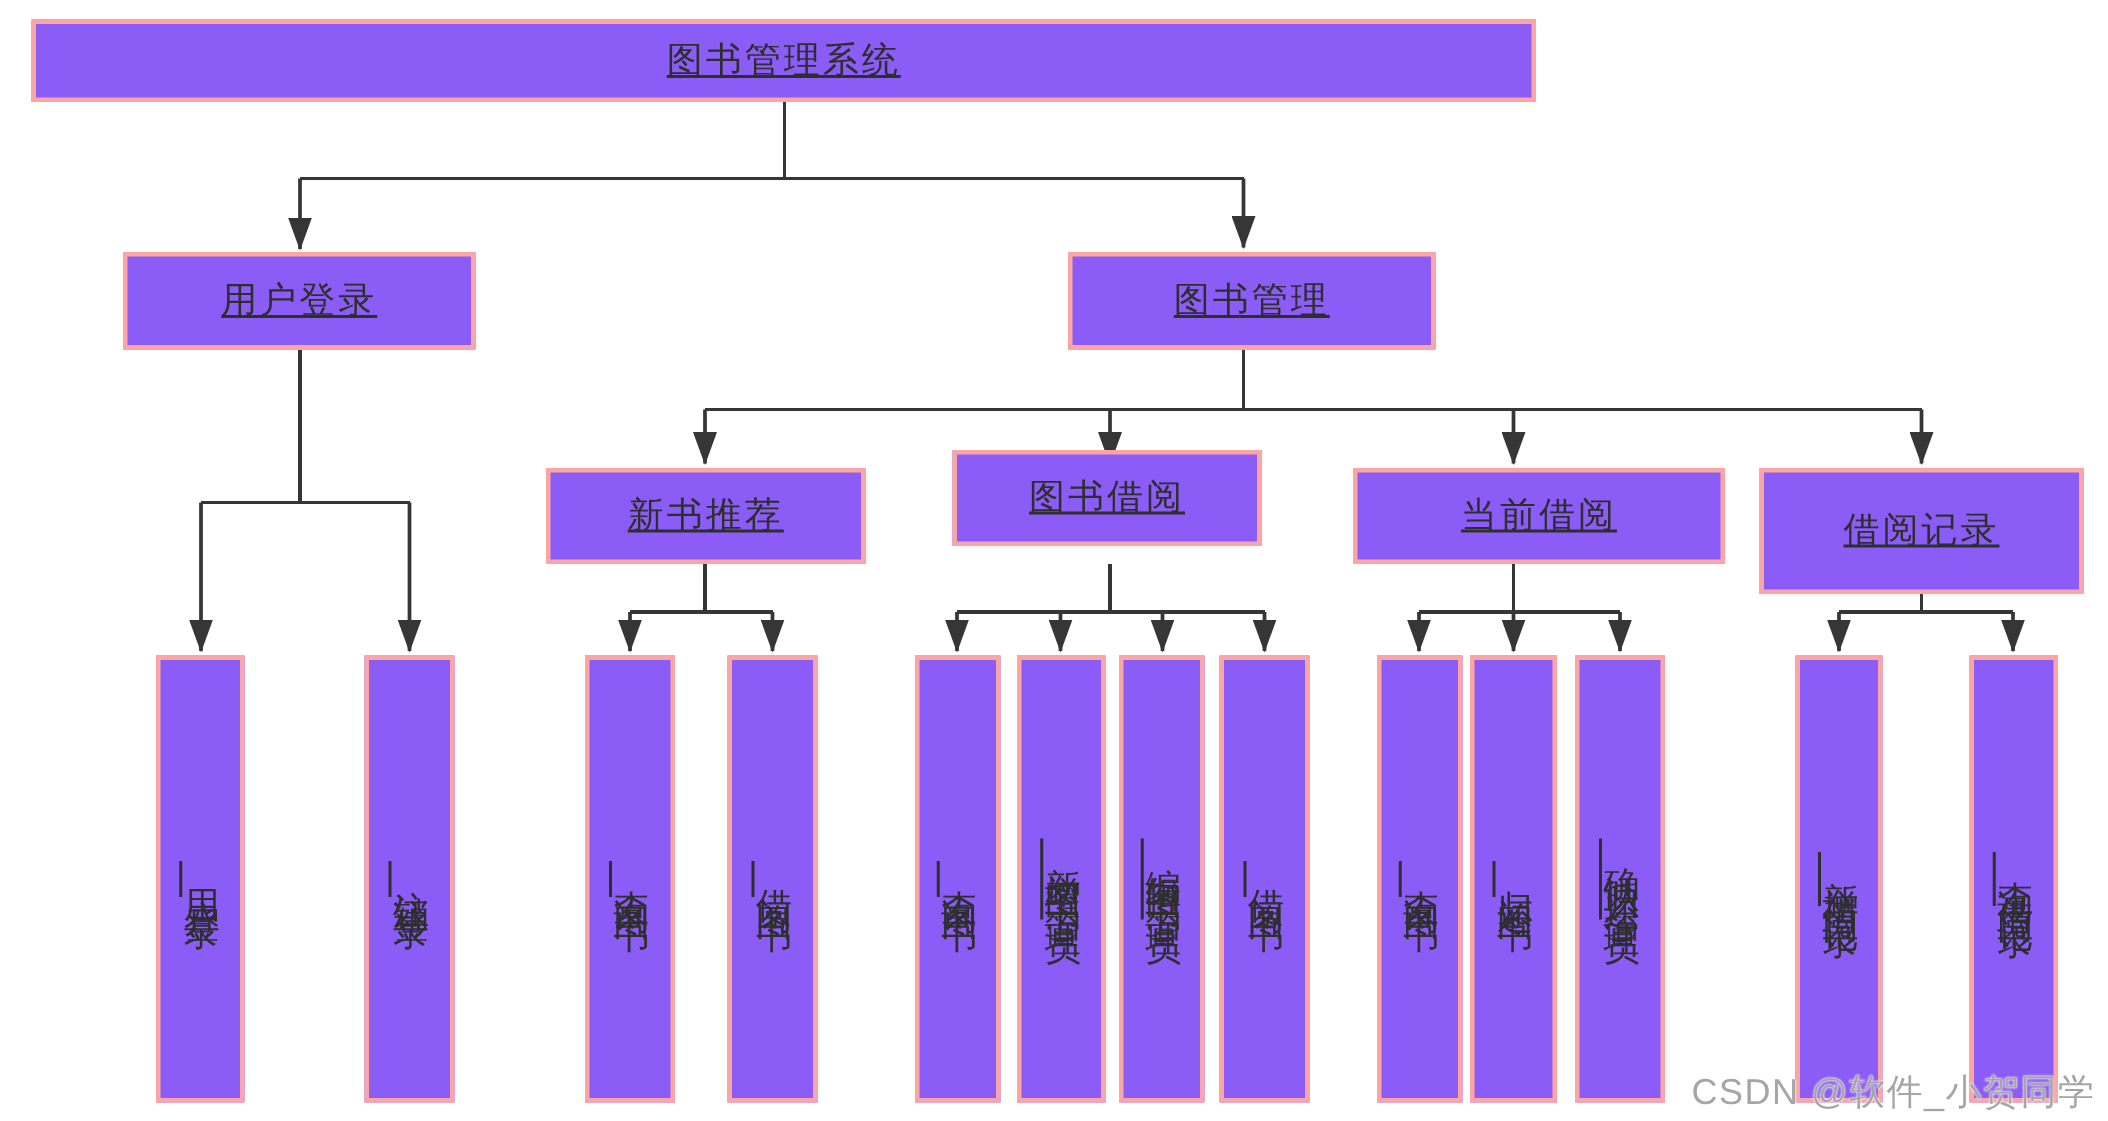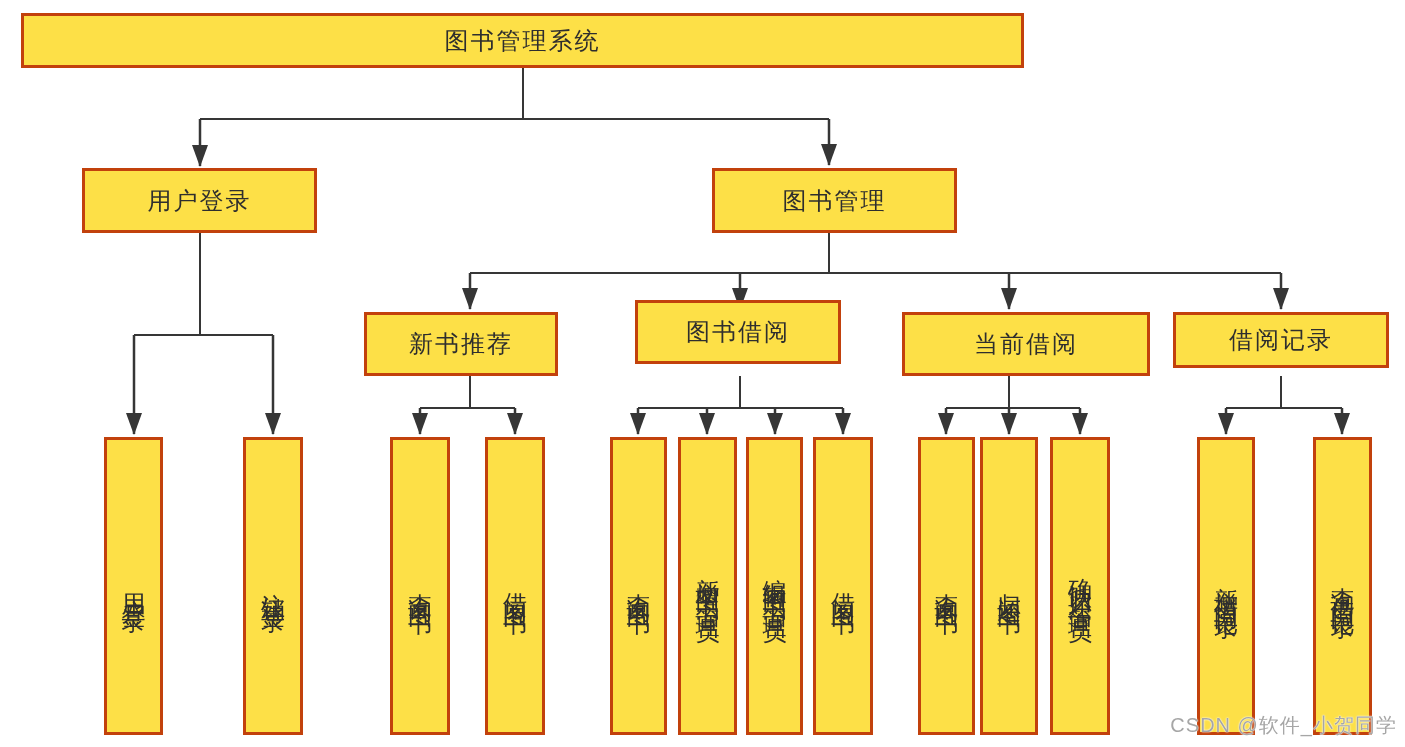--- a/index.html
+++ b/index.html
@@ -14,14 +14,15 @@
   .node{
     position:absolute;
     box-sizing:border-box;
-    border:3px solid #c2410c;
-    background:#fde047;
+    border:3px solid #fca5a5;
+    background:#8b5cf6;
     display:flex;
     align-items:center;
     justify-content:center;
     color:#2e2e2e;
     font-size:24px;
     line-height:1;
+    text-decoration:underline;
   }
   .node.h span{letter-spacing:2px;white-space:nowrap;}
   .node.v span{

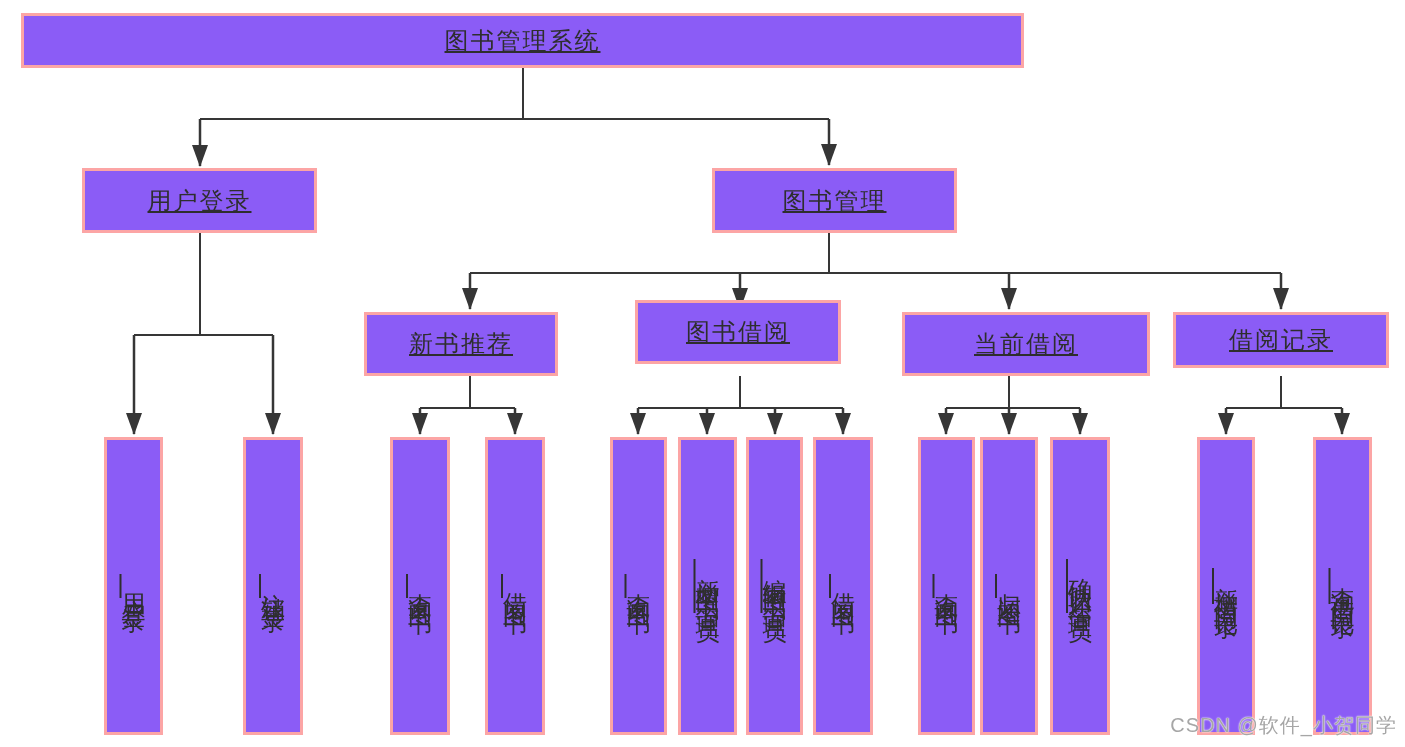--- a/index.html
+++ b/index.html
@@ -106,7 +106,7 @@
     <span>图书管理</span>
   </div>
 
-  <div class="node h" style="left:364px;top:312px;width:194px;height:64px">
+  <div class="node h" style="left:364px;top:312px;width:213px;height:64px">
     <span>新书推荐</span>
   </div>
   <div class="node h" style="left:635px;top:300px;width:206px;height:64px">

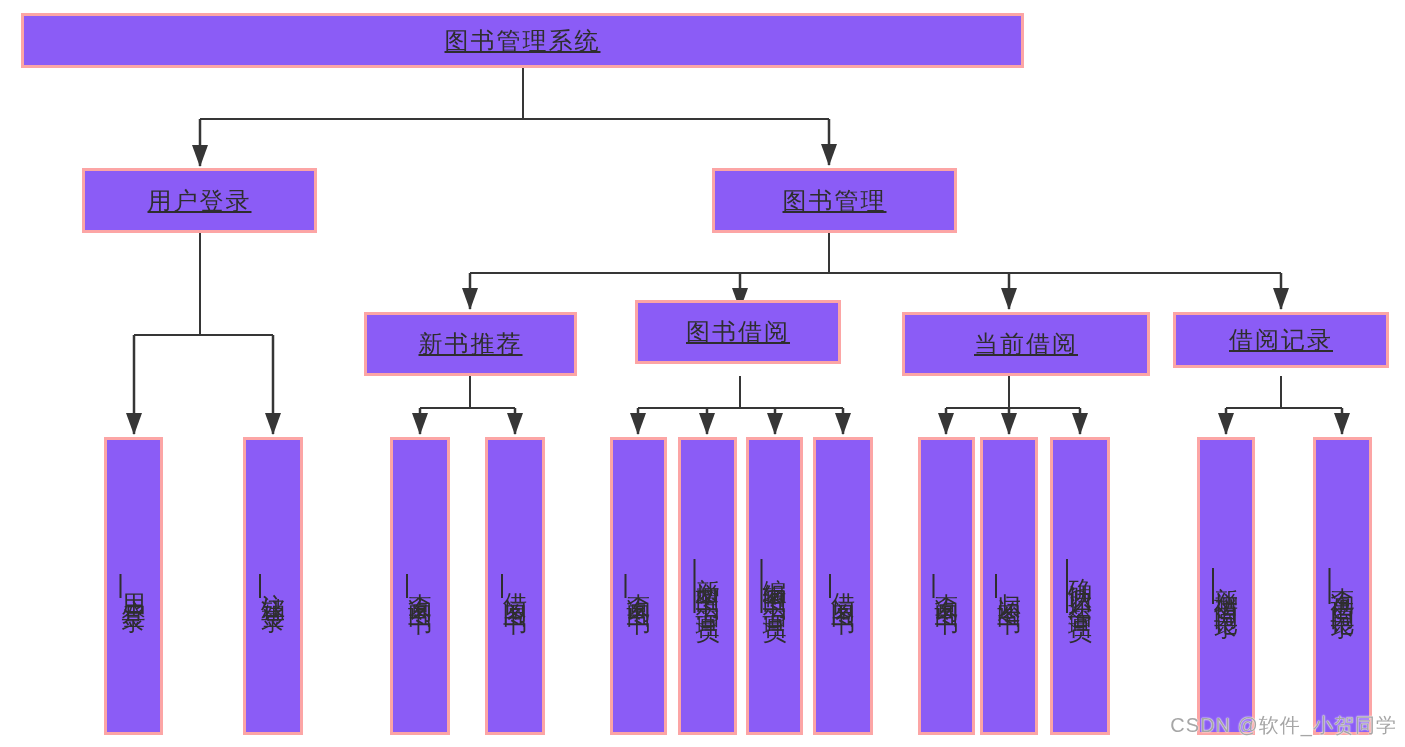--- a/index.html
+++ b/index.html
@@ -115,7 +115,7 @@
   <div class="node h" style="left:902px;top:312px;width:248px;height:64px">
     <span>当前借阅</span>
   </div>
-  <div class="node h" style="left:1173px;top:312px;width:216px;height:56px">
+  <div class="node h" style="left:1173px;top:312px;width:216px;height:84px">
     <span>借阅记录</span>
   </div>
 

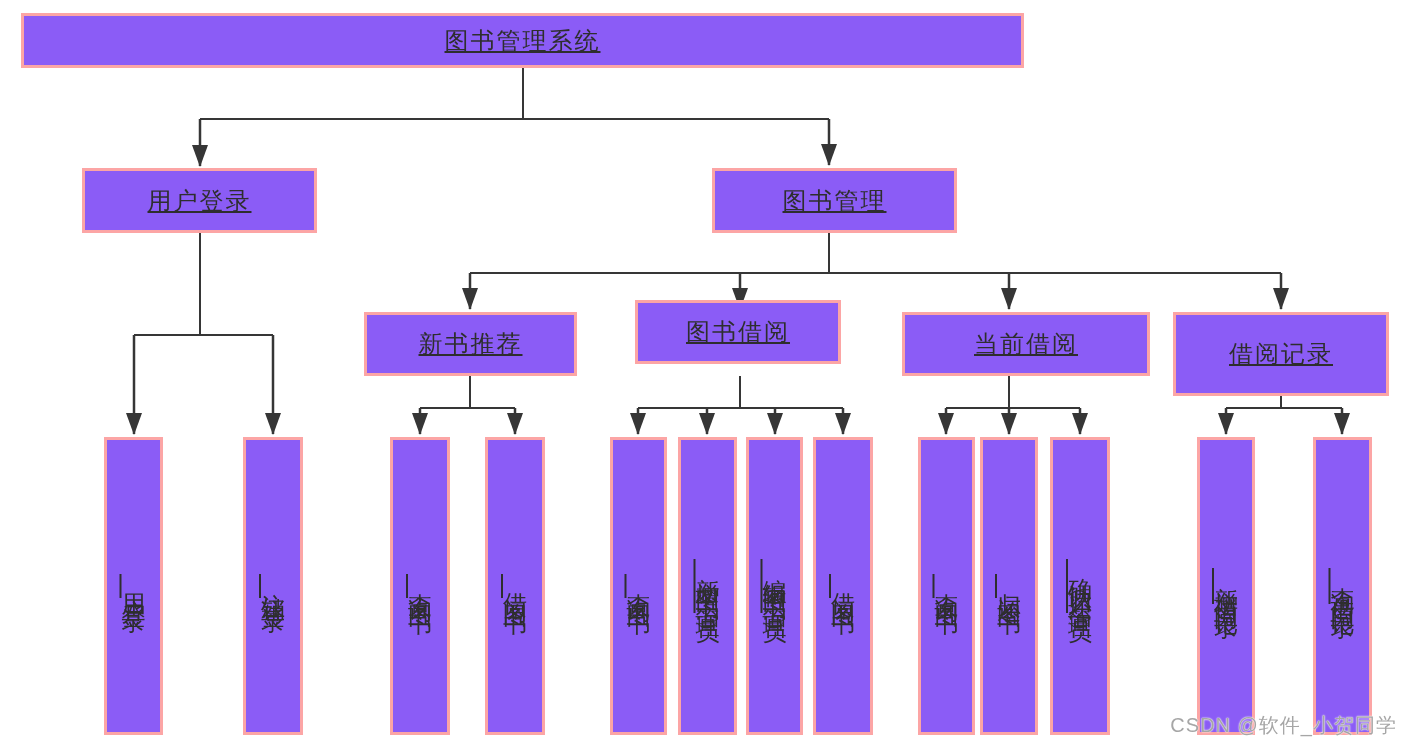--- a/index.html
+++ b/index.html
@@ -35,7 +35,7 @@
     position:absolute;
     right:8px;
     top:712px;
-    font-size:20px;
+    font-size:24px;
     color:#a6a6a6;
     letter-spacing:1px;
     text-shadow:0 0 2px #ffffff, 0 0 1px #ffffff;

